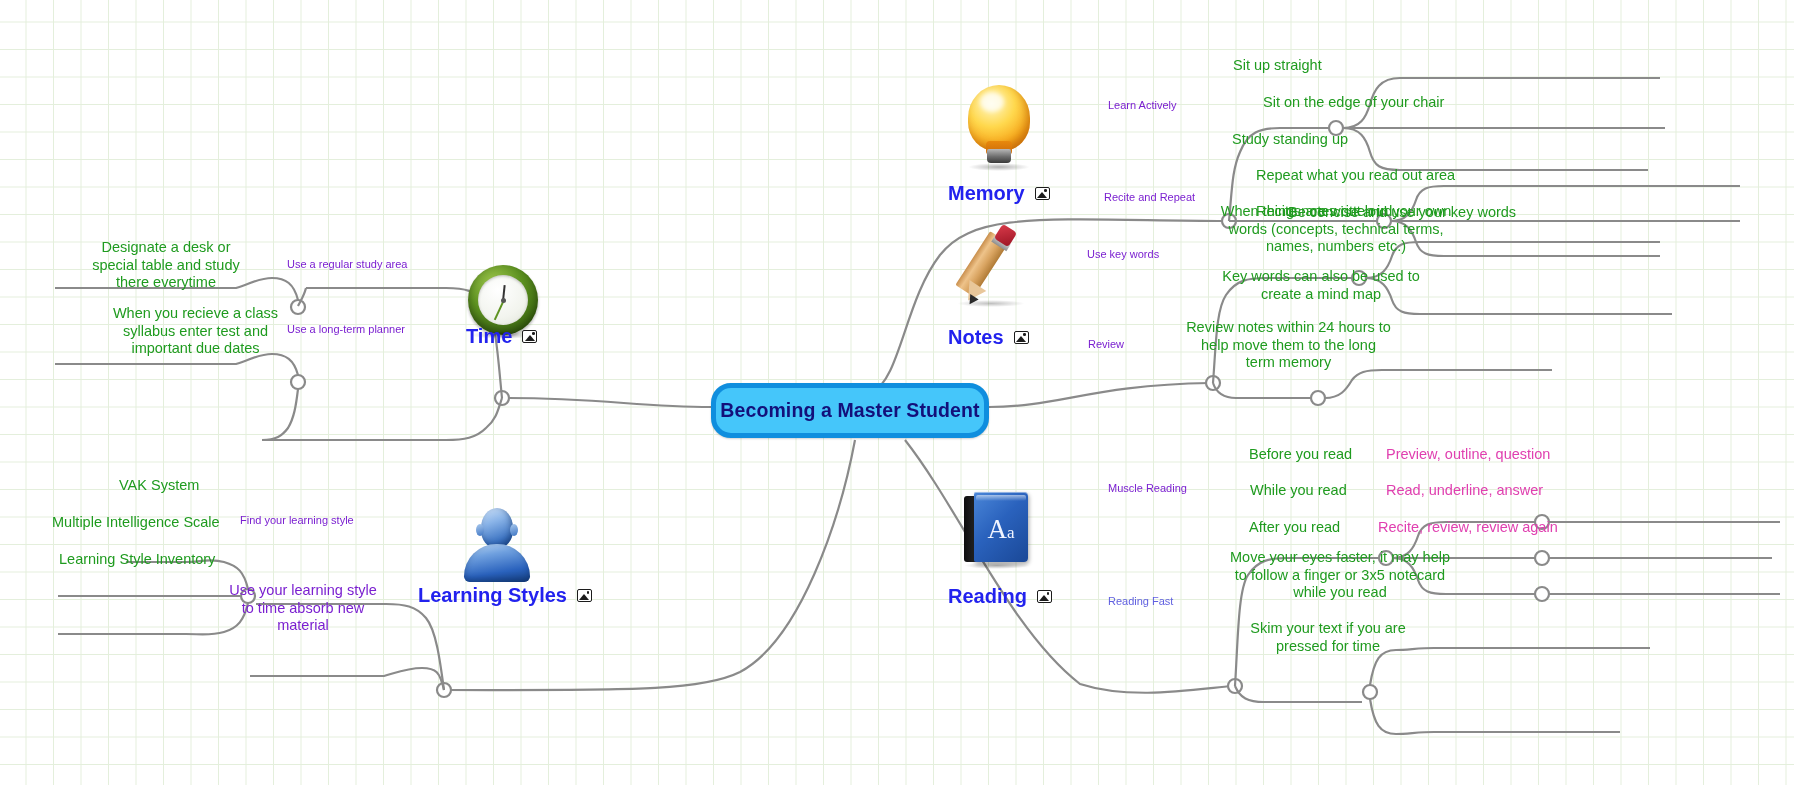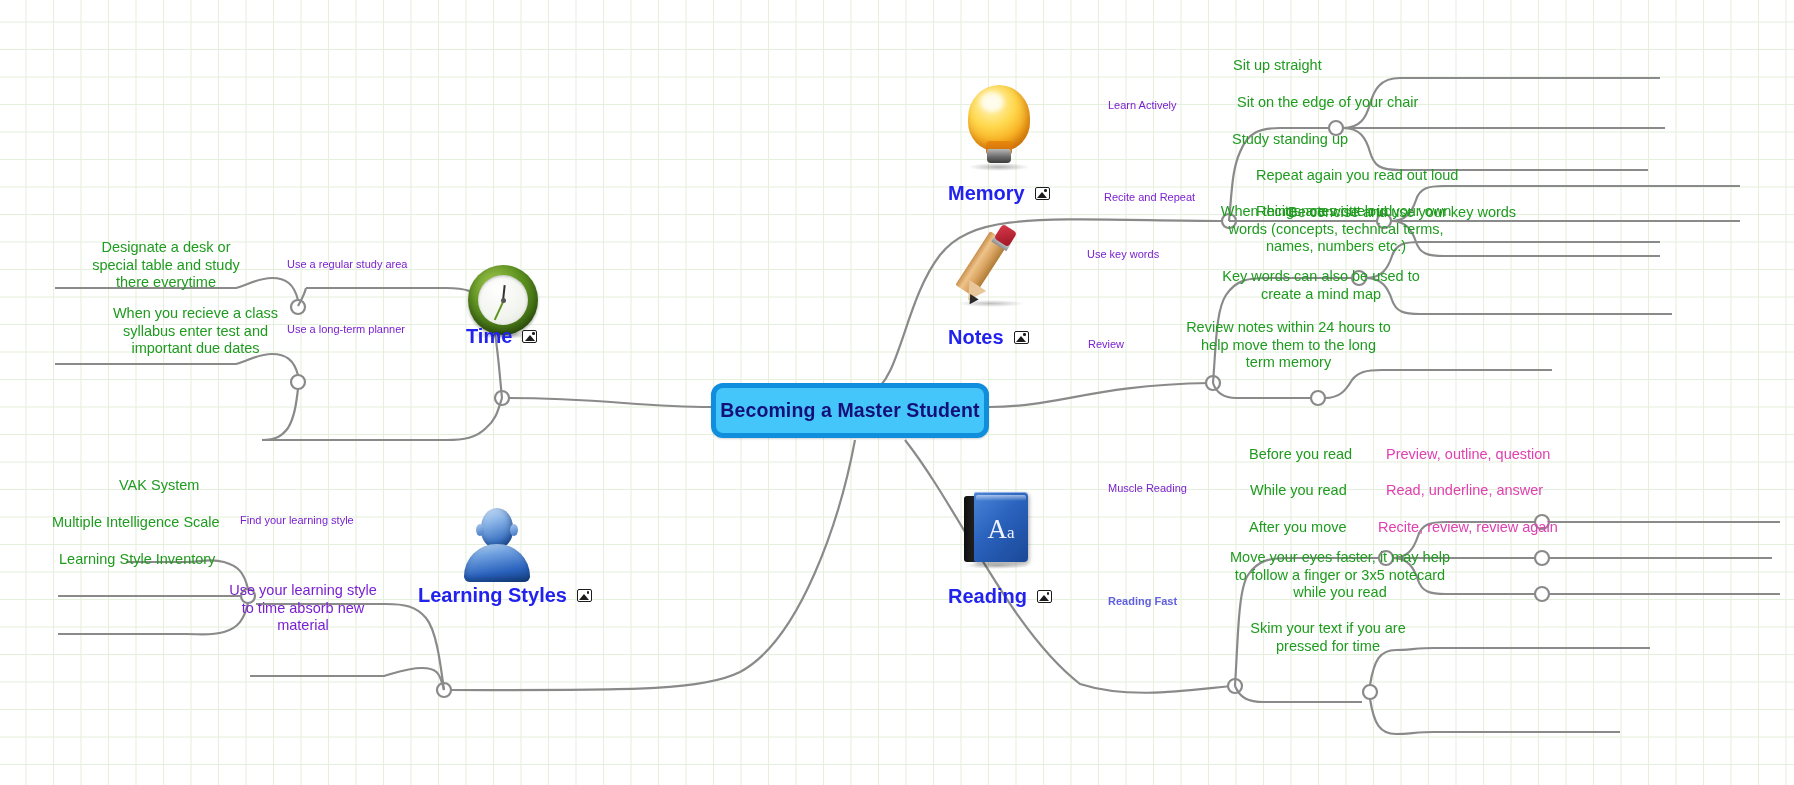--- a/index.html
+++ b/index.html
@@ -299,7 +299,7 @@
 </div>
 <div class="lbl sub" style="left:1108px;top:99px;">Learn Actively</div>
 <div class="lbl leaf" style="left:1233px;top:57px;">Sit up straight</div>
-<div class="lbl leaf" style="left:1237px;top:94px;">Sit on the edge of your chair</div>
+<div class="lbl leaf" style="left:1237px;top:94px;padding-left:26px;">Sit on the edge of your chair</div>
 <div class="lbl leaf" style="left:1232px;top:131px;">Study standing up</div>
 <div class="lbl sub" style="left:1104px;top:191px;">Recite and Repeat</div>
 <div class="lbl leaf" style="left:1256px;top:167px;">Repeat again you read out loud</div>

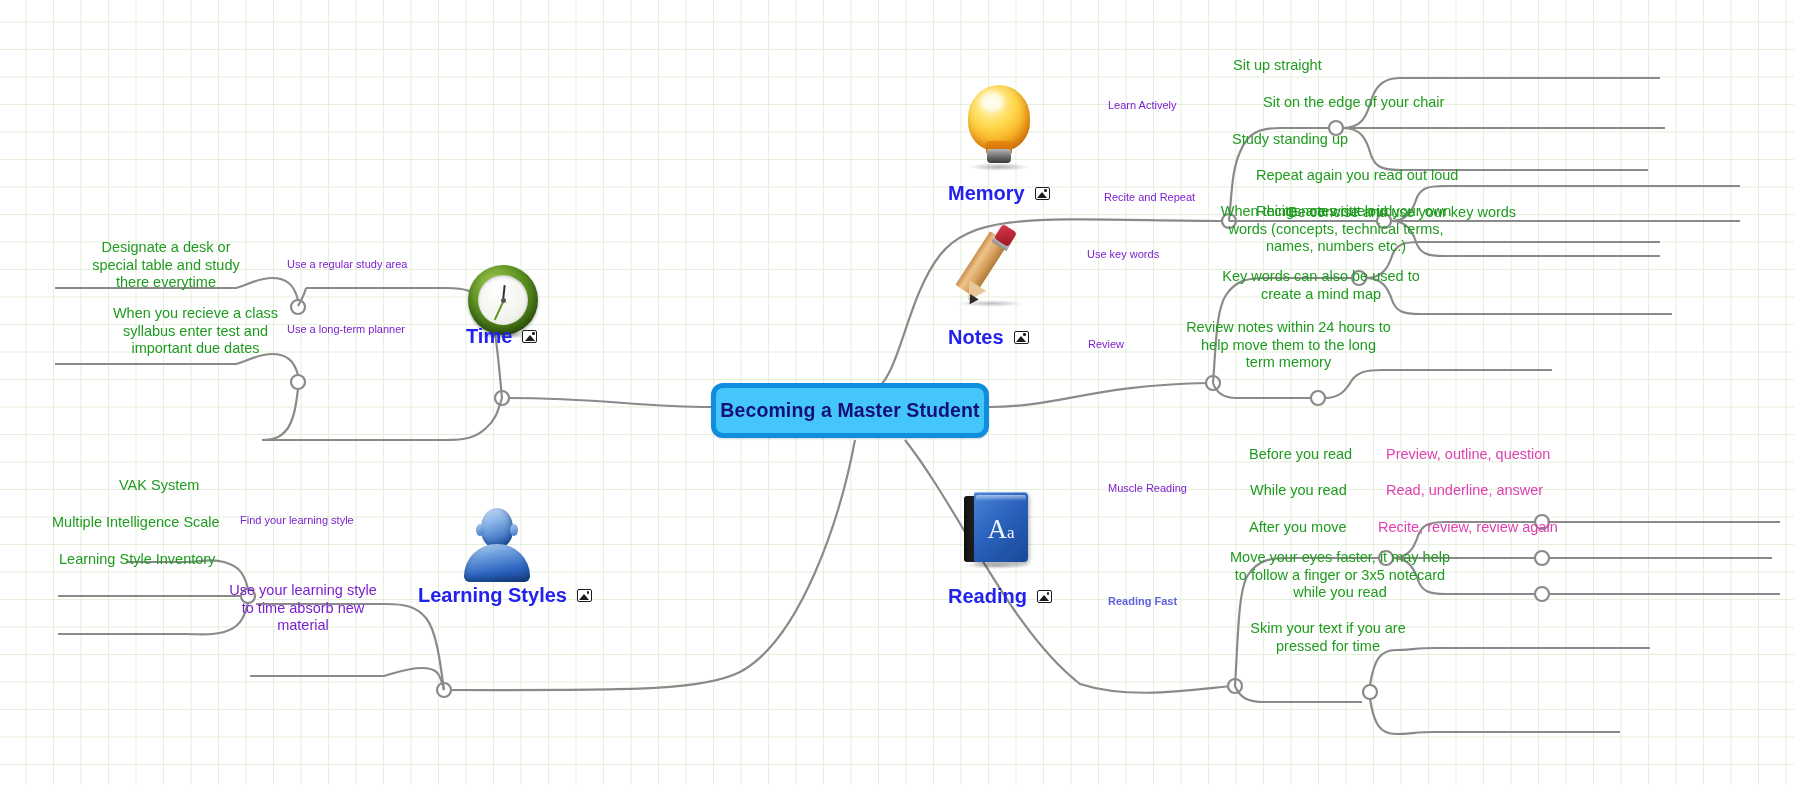--- a/index.html
+++ b/index.html
@@ -302,7 +302,7 @@
 <div class="lbl leaf" style="left:1237px;top:94px;padding-left:26px;">Sit on the edge of your chair</div>
 <div class="lbl leaf" style="left:1232px;top:131px;">Study standing up</div>
 <div class="lbl sub" style="left:1104px;top:191px;">Recite and Repeat</div>
-<div class="lbl leaf" style="left:1256px;top:167px;">Repeat again you read out loud</div>
+<div class="lbl leaf" style="left:1256px;top:167px;">Repeat what you read out area</div>
 <div class="lbl leaf overlap" style="left:1256px;top:203px;">Recite notes out loud</div>
 <div class="lbl leaf overlap" style="left:1217px;top:203px;width:238px;white-space:normal;">When things are written in your own words (concepts, technical terms, names, numbers etc.)</div>
 

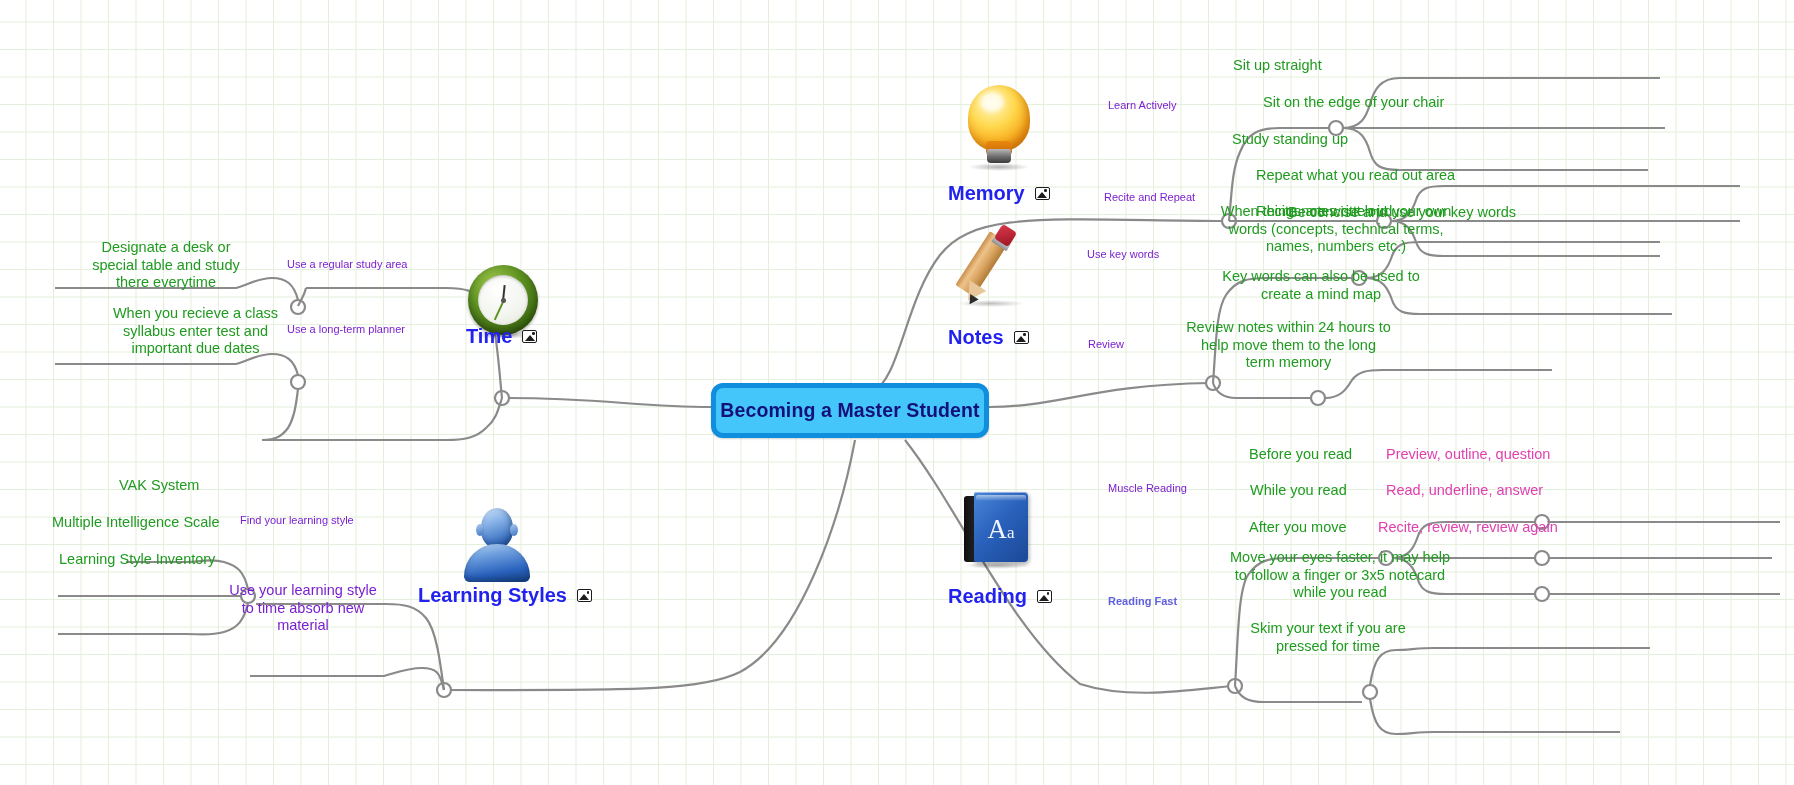--- a/index.html
+++ b/index.html
@@ -33,7 +33,7 @@
     box-sizing:border-box;
     background:#45c6fa;
     border:5px solid #0f8ede;
-    border-radius:12px;
+    border-radius:20px;
     display:flex;align-items:center;justify-content:center;
     box-shadow:0 1px 2px rgba(0,0,0,.18);
   }

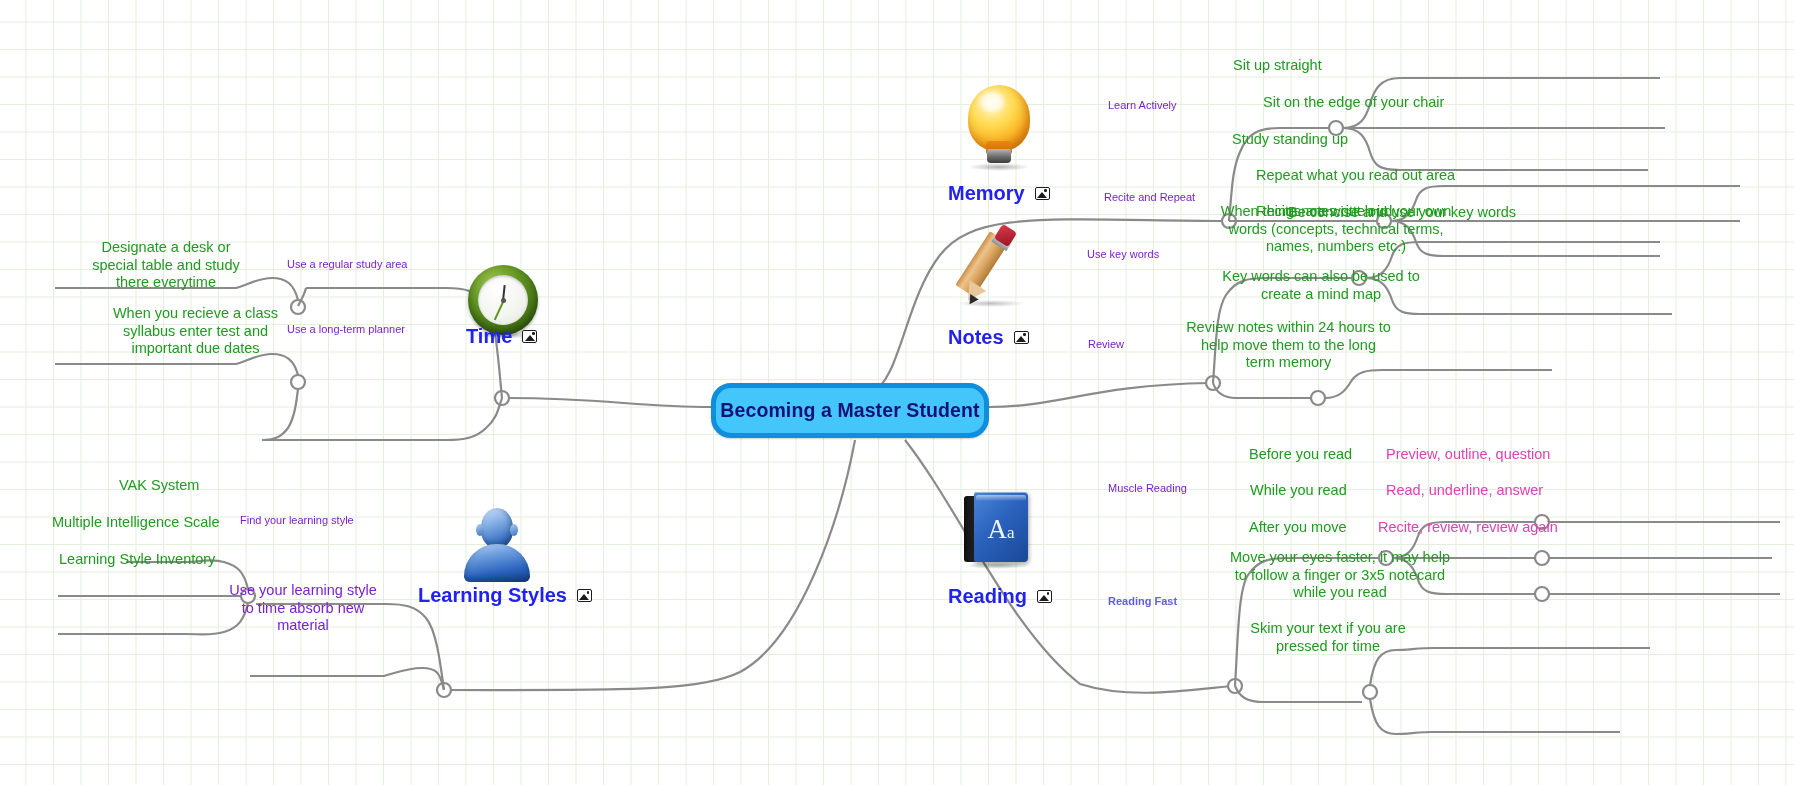--- a/index.html
+++ b/index.html
@@ -341,7 +341,7 @@
 <div class="lbl sub" style="left:1108px;top:482px;">Muscle Reading</div>
 <div class="lbl leaf" style="left:1249px;top:446px;">Before you read</div>
 <div class="lbl leaf" style="left:1250px;top:482px;">While you read</div>
-<div class="lbl leaf" style="left:1249px;top:519px;">After you move</div>
+<div class="lbl leaf" style="left:1249px;top:519px;">After you read</div>
 <div class="lbl leaf magenta" style="left:1386px;top:446px;">Preview, outline, question</div>
 <div class="lbl leaf magenta" style="left:1386px;top:482px;">Read, underline, answer</div>
 <div class="lbl leaf magenta" style="left:1378px;top:519px;">Recite, review, review again</div>

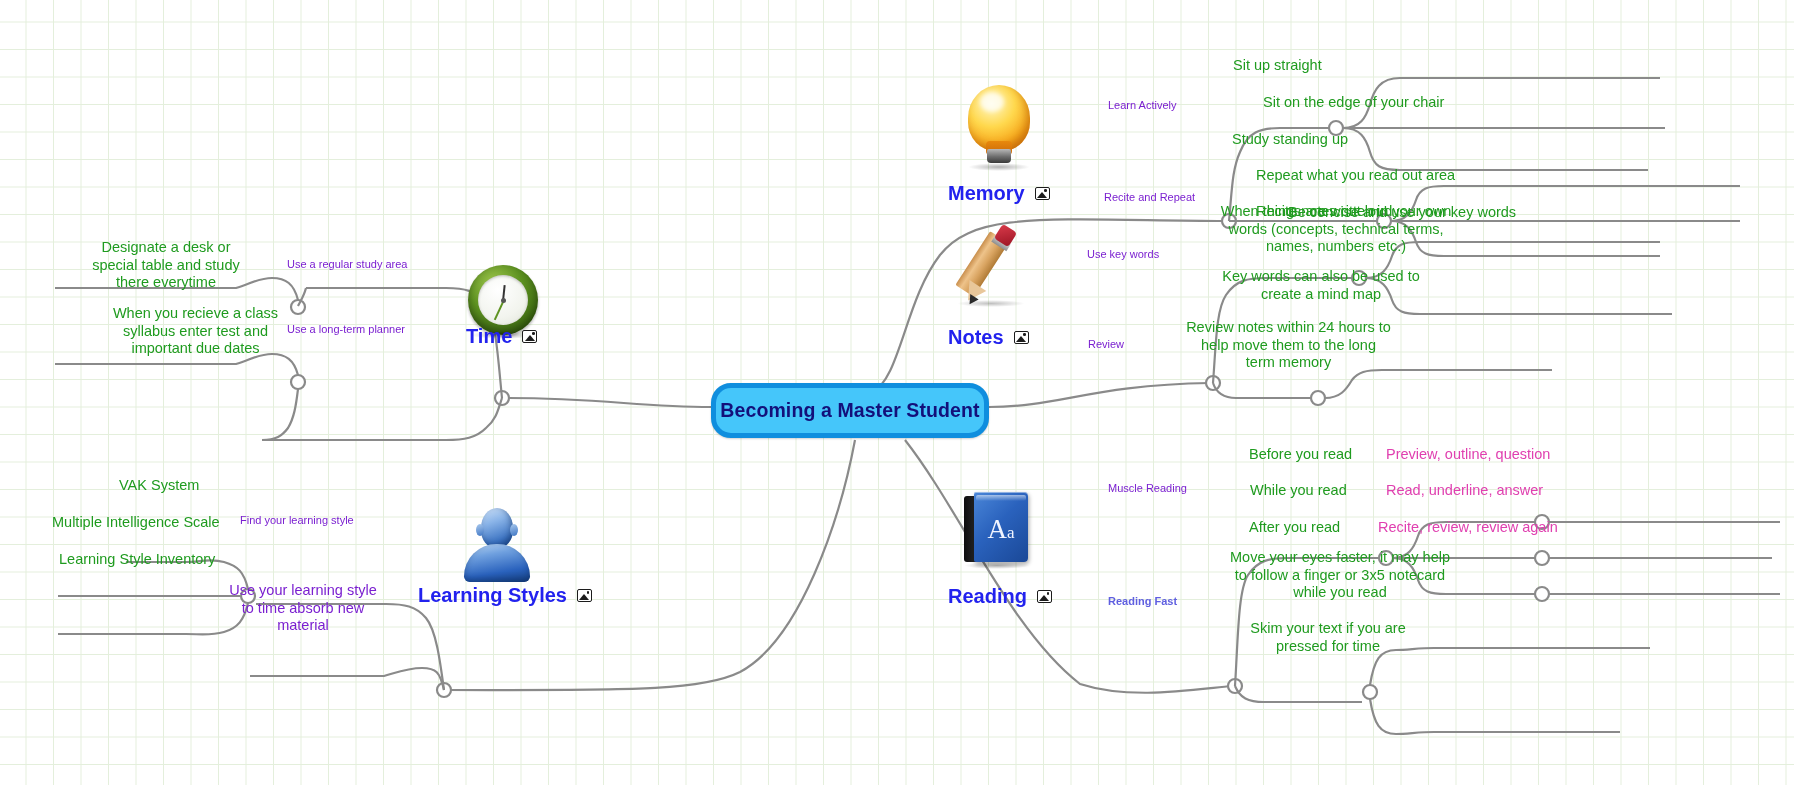--- a/index.html
+++ b/index.html
@@ -62,7 +62,7 @@
   }
 
   .sub{color:#7a1fd0;font-size:11px;white-space:nowrap;}
-  .sub.alt{color:#5f5fe0;font-weight:bold;}
+  .sub.alt{color:#5f5fe0;}
   .leaf{color:#1f9b1f;font-size:14.5px;}
   .leaf.magenta{color:#e040b0;}
   .leaf.purple{color:#7a1fd0;}

